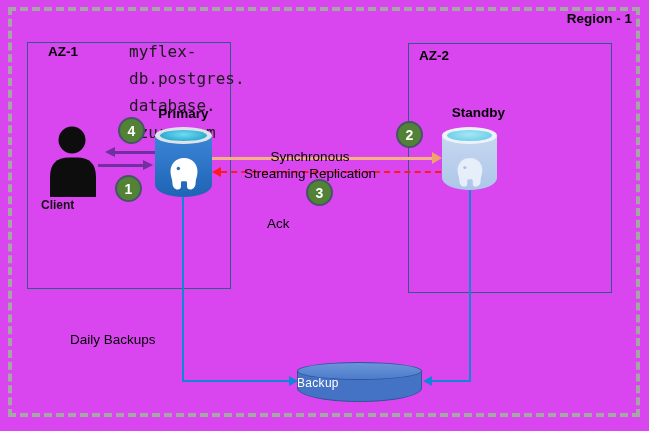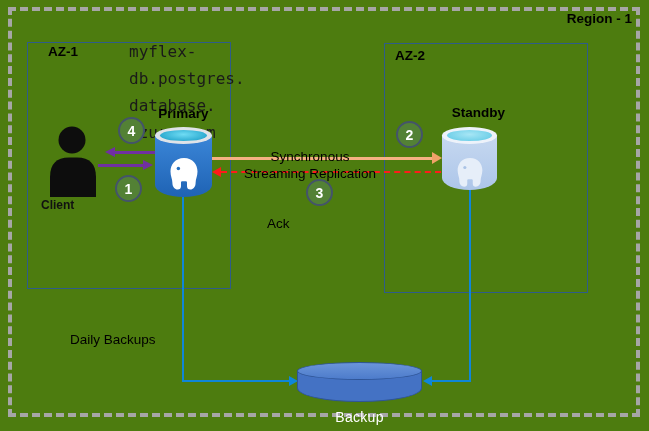--- a/index.html
+++ b/index.html
@@ -6,7 +6,7 @@
   html,body { background:#ffffff; }
   #stage {
     position:relative; width:649px; height:431px; overflow:hidden;
-    background:#4d7c0f;
+    background:#d946ef;
     font-family:"Liberation Sans", sans-serif;
     color:#111111;
   }

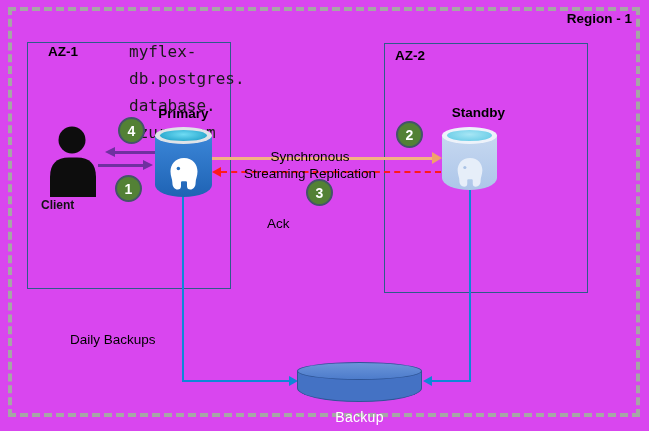--- a/index.html
+++ b/index.html
@@ -23,7 +23,7 @@
   }
   .zone-box { border:1.5px solid #2e5c8a; background:transparent; }
   .az1-box { left:27px; top:42px; width:204px; height:247px; }
-  .az2-box { left:384px; top:43px; width:204px; height:250px; }
+  .az2-box { left:408px; top:43px; width:204px; height:250px; }
   .zone-label { position:absolute; font-weight:bold; font-size:13.5px; color:#000; }
 
   

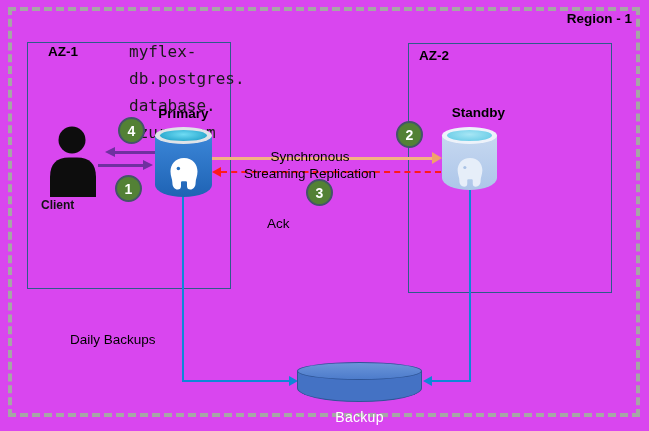--- a/index.html
+++ b/index.html
@@ -106,7 +106,7 @@
   }
   .backup-label {
     position:absolute; top:14px; left:0; width:100%;
-    text-align:center; color:#ffffff; font-size:14px; letter-spacing:.3px;margin-top:33px;
+    color:#ffffff; font-size:12px; letter-spacing:.3px;
   }
 </style>
 </head>

